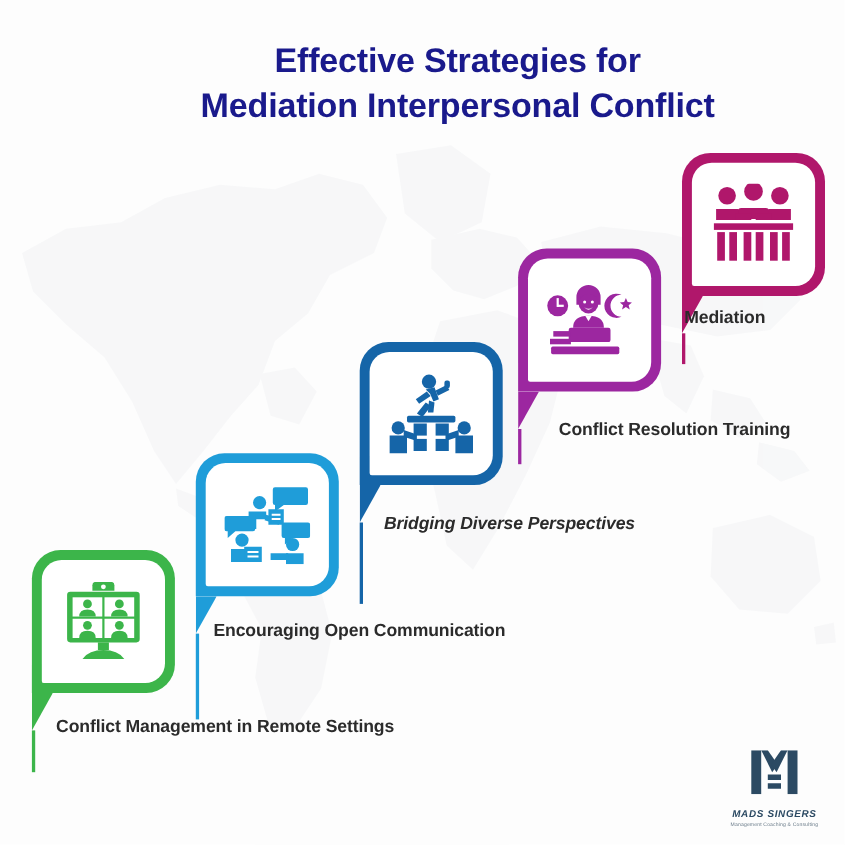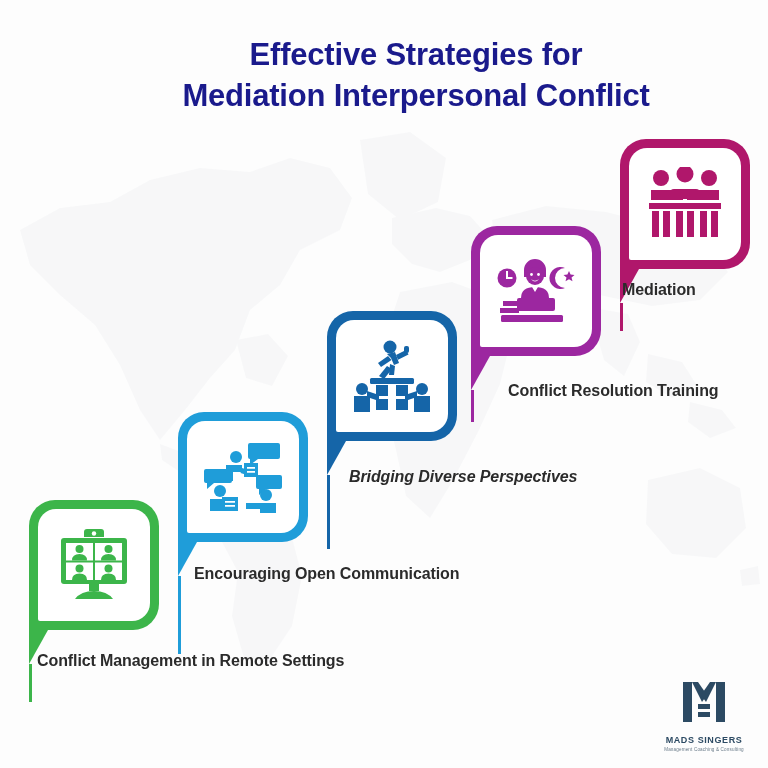--- a/index.html
+++ b/index.html
@@ -386,7 +386,7 @@
         </svg>
     </div>
     <div class="connector" style="height:38px; background:#3cb54a;"></div>
-    <div class="step-label" style="left:8px; top:152px;">Conflict Management in Remote Settings</div>
+    <div class="step-label" style="left:22px; top:152px;">Conflict Management in Remote Settings</div>
   </div>
 
   <div id="logo">

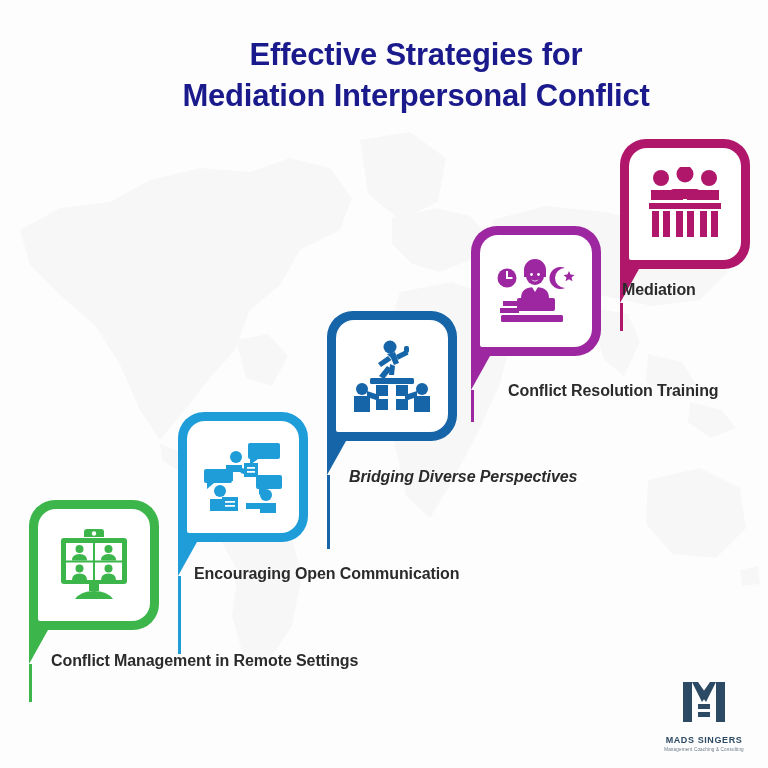--- a/index.html
+++ b/index.html
@@ -113,6 +113,7 @@
     color: #2c4a63;
     font-size: 9px;
     font-weight: bold;
+    font-style: italic;
     letter-spacing: 0.6px;
   }
   #logo .tagline {

